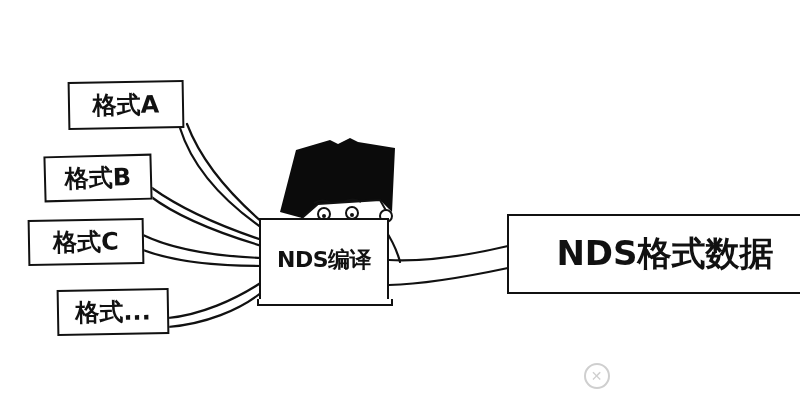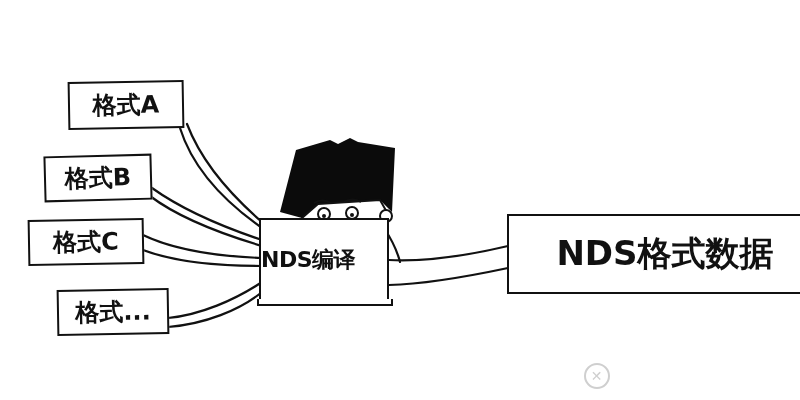--- a/index.html
+++ b/index.html
@@ -17,7 +17,7 @@
   #box-out { left: 507px; top: 214px; width: 316px; height: 80px; font-size: 34px; }
   #laptop { position: absolute; left: 259px; top: 218px; width: 130px; height: 84px;
             background: #fff; border: 2.5px solid #111; box-sizing: border-box;
-            display: flex; align-items: center; 
+            display: flex; align-items: center; justify-content: center;
             font-size: 22px; font-weight: bold; color: #111; letter-spacing: -0.5px; }
   #laptop-base { position: absolute; left: 257px; top: 299px; width: 136px; height: 7px;
                  border: 2px solid #111; border-top: none; background: #fff; box-sizing: border-box; }

